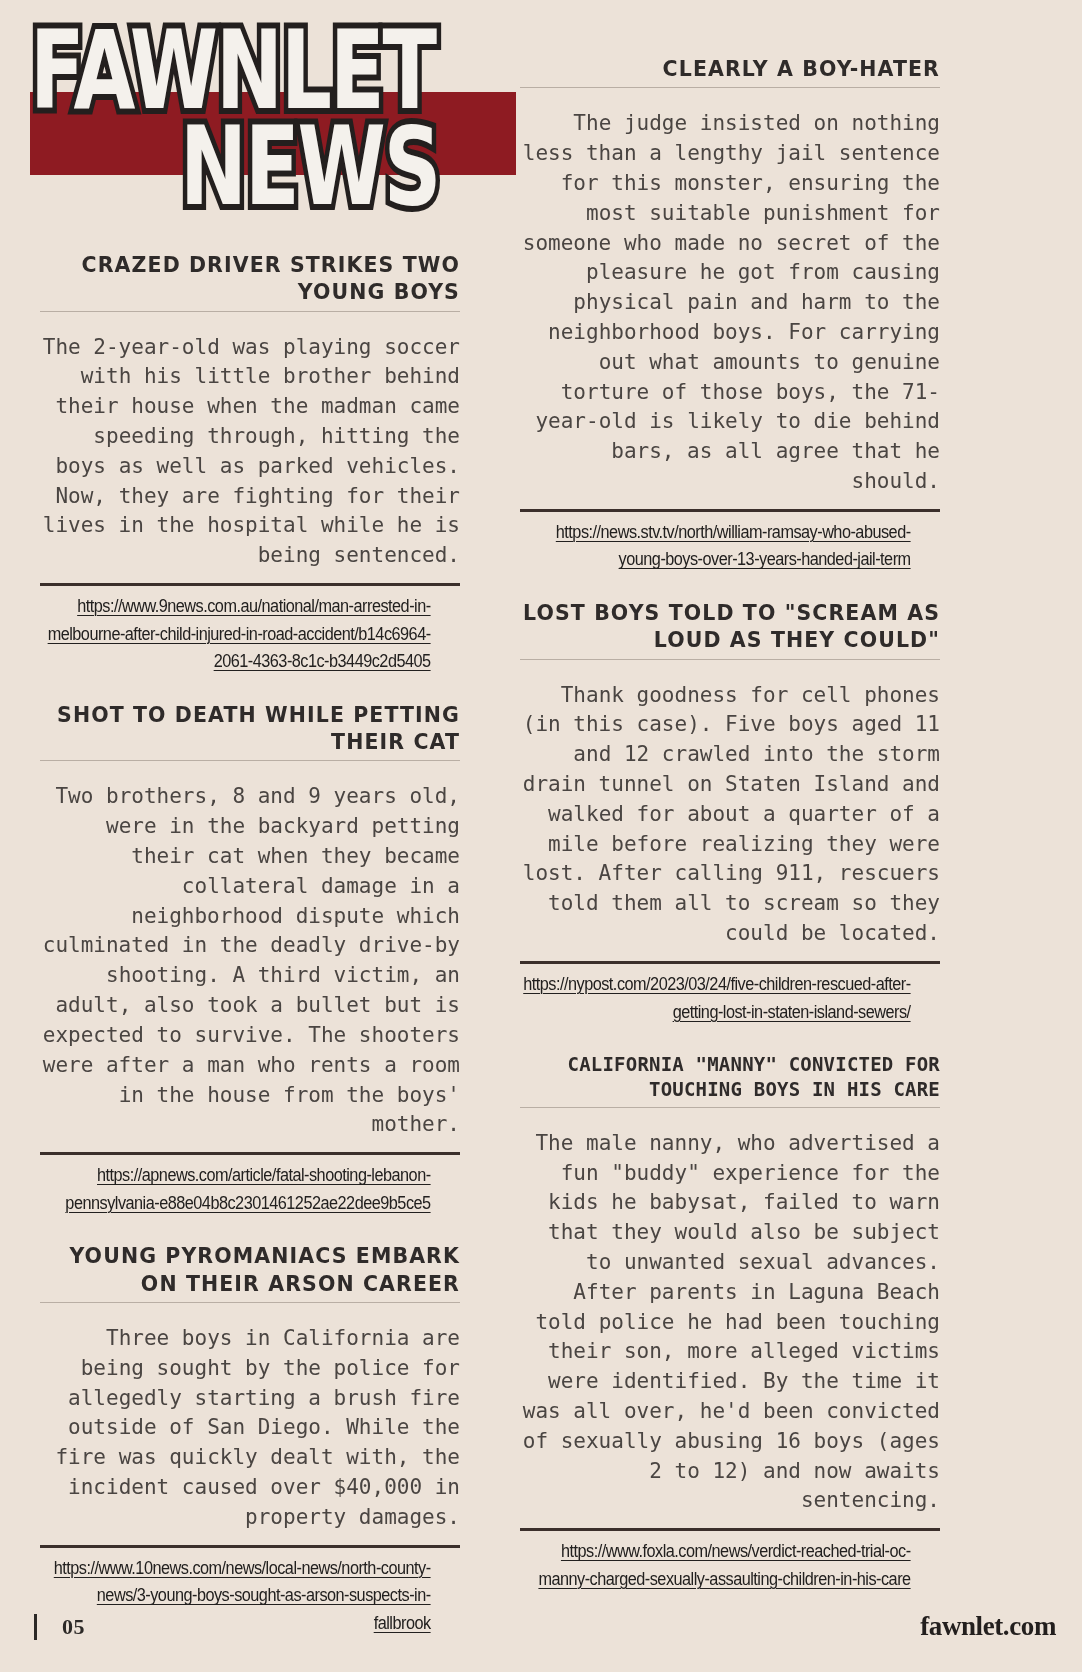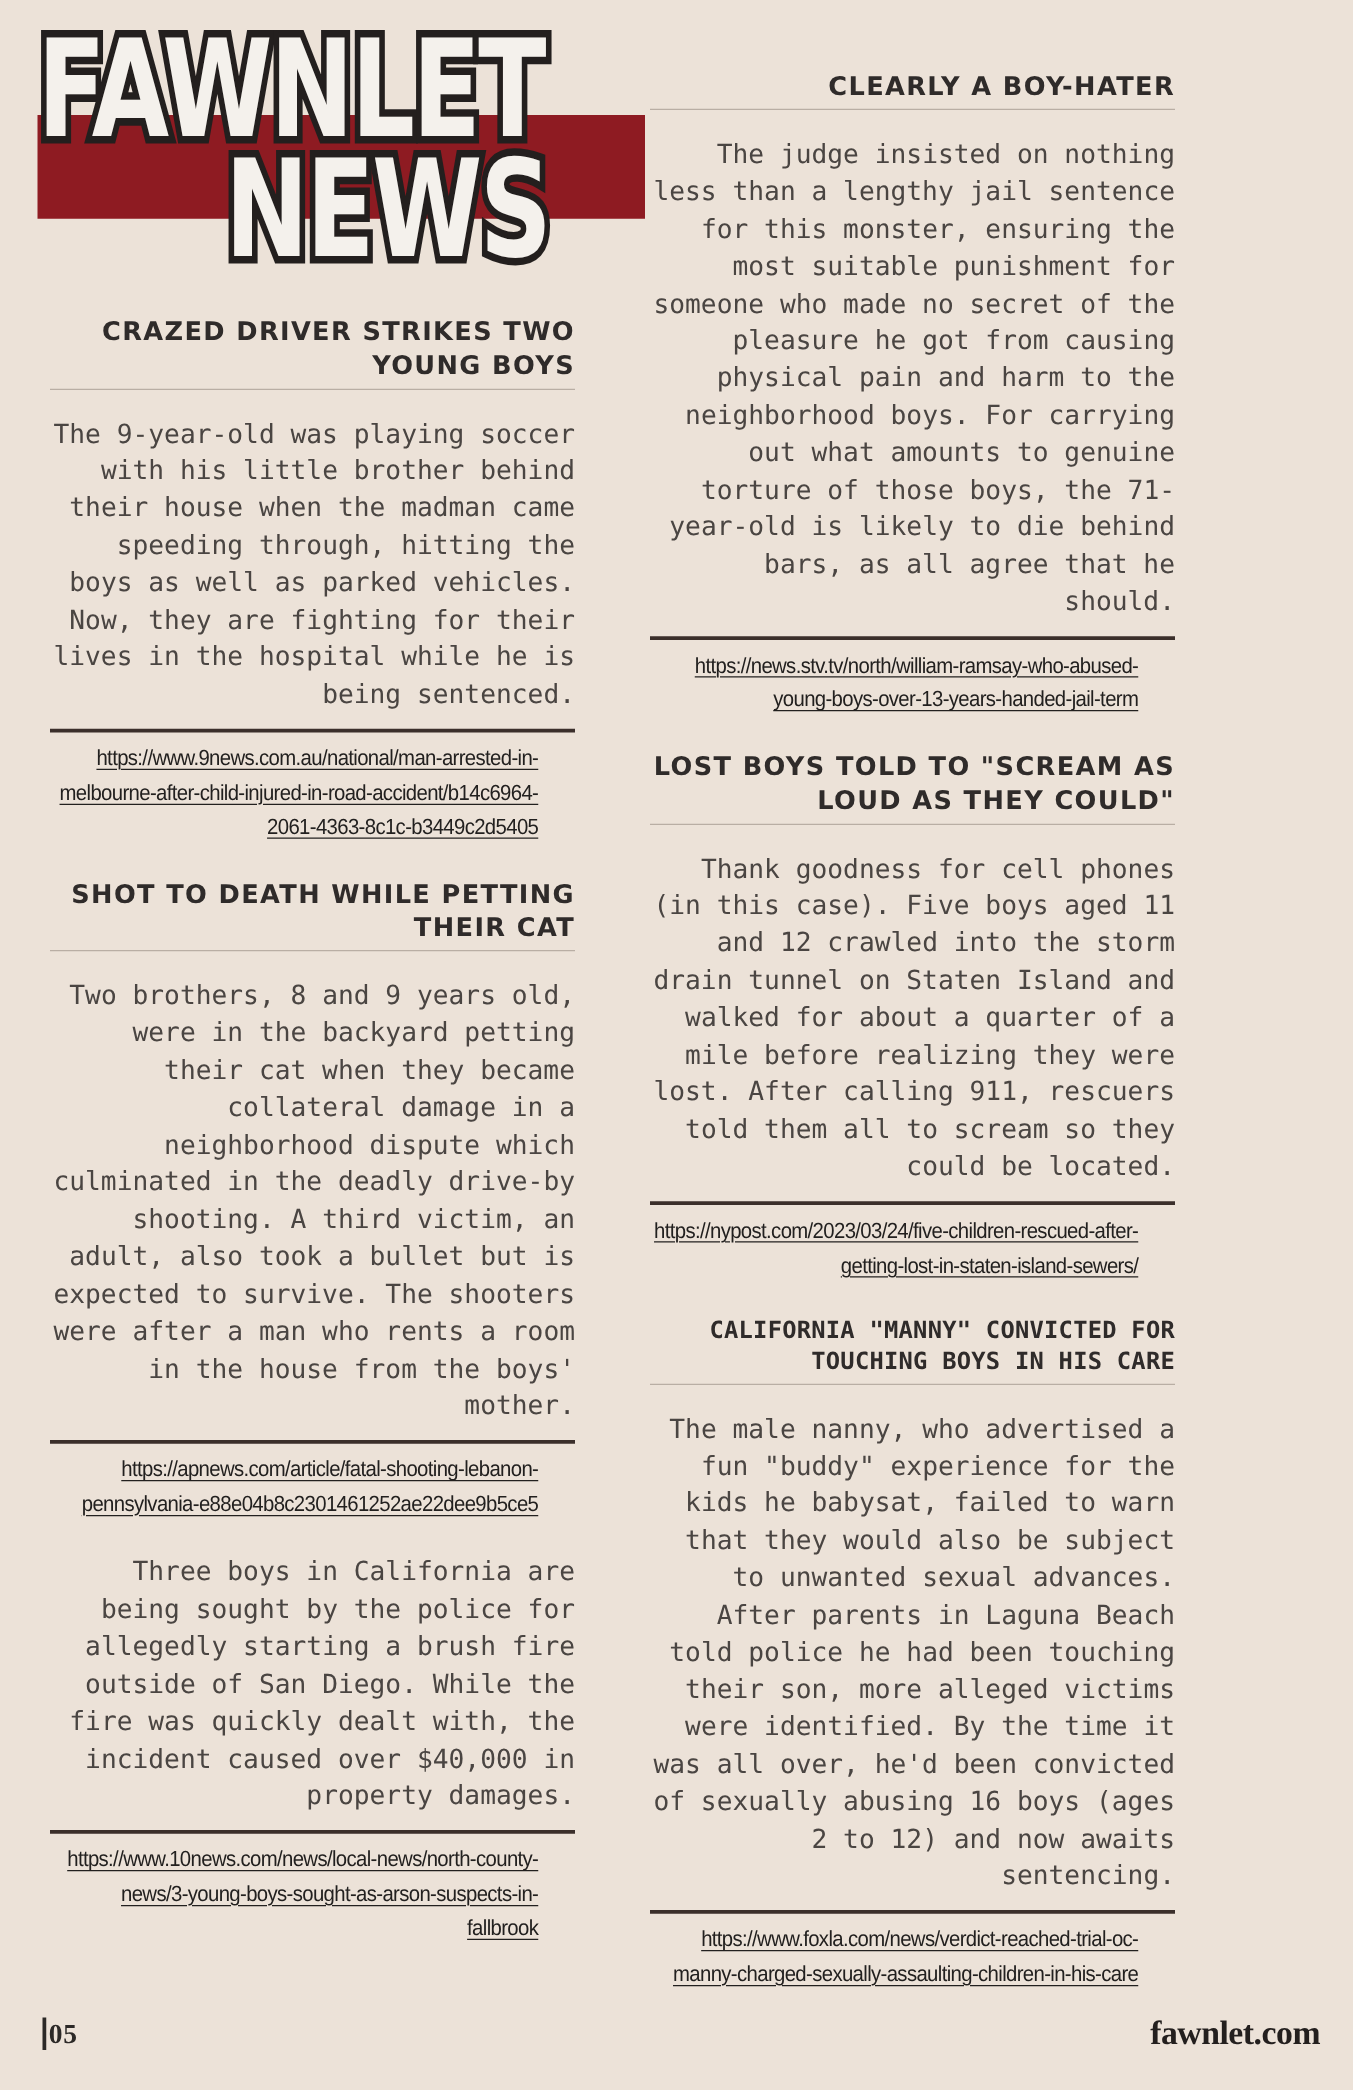--- a/index.html
+++ b/index.html
@@ -189,7 +189,7 @@
 
       <div class="article">
         <h2 class="headline">CRAZED DRIVER STRIKES TWO YOUNG BOYS</h2>
-        <p class="body-text">The 9-year-old was playing soccer with his little brother behind their house when the madman came speeding through, hitting the boys as well as parked vehicles. Now, they are fighting for their lives in the hospital while he is being sentenced.</p>
+        <p class="body-text">The 2-year-old was playing soccer with his little brother behind their house when the madman came speeding through, hitting the boys as well as parked vehicles. Now, they are fighting for their lives in the hospital while he is being sentenced.</p>
         <hr class="source-rule">
         <a class="source-url" href="#">https://www.9news.com.au/national/man-arrested-in-melbourne-after-child-injured-in-road-accident/b14c6964-2061-4363-8c1c-b3449c2d5405</a>
       </div>

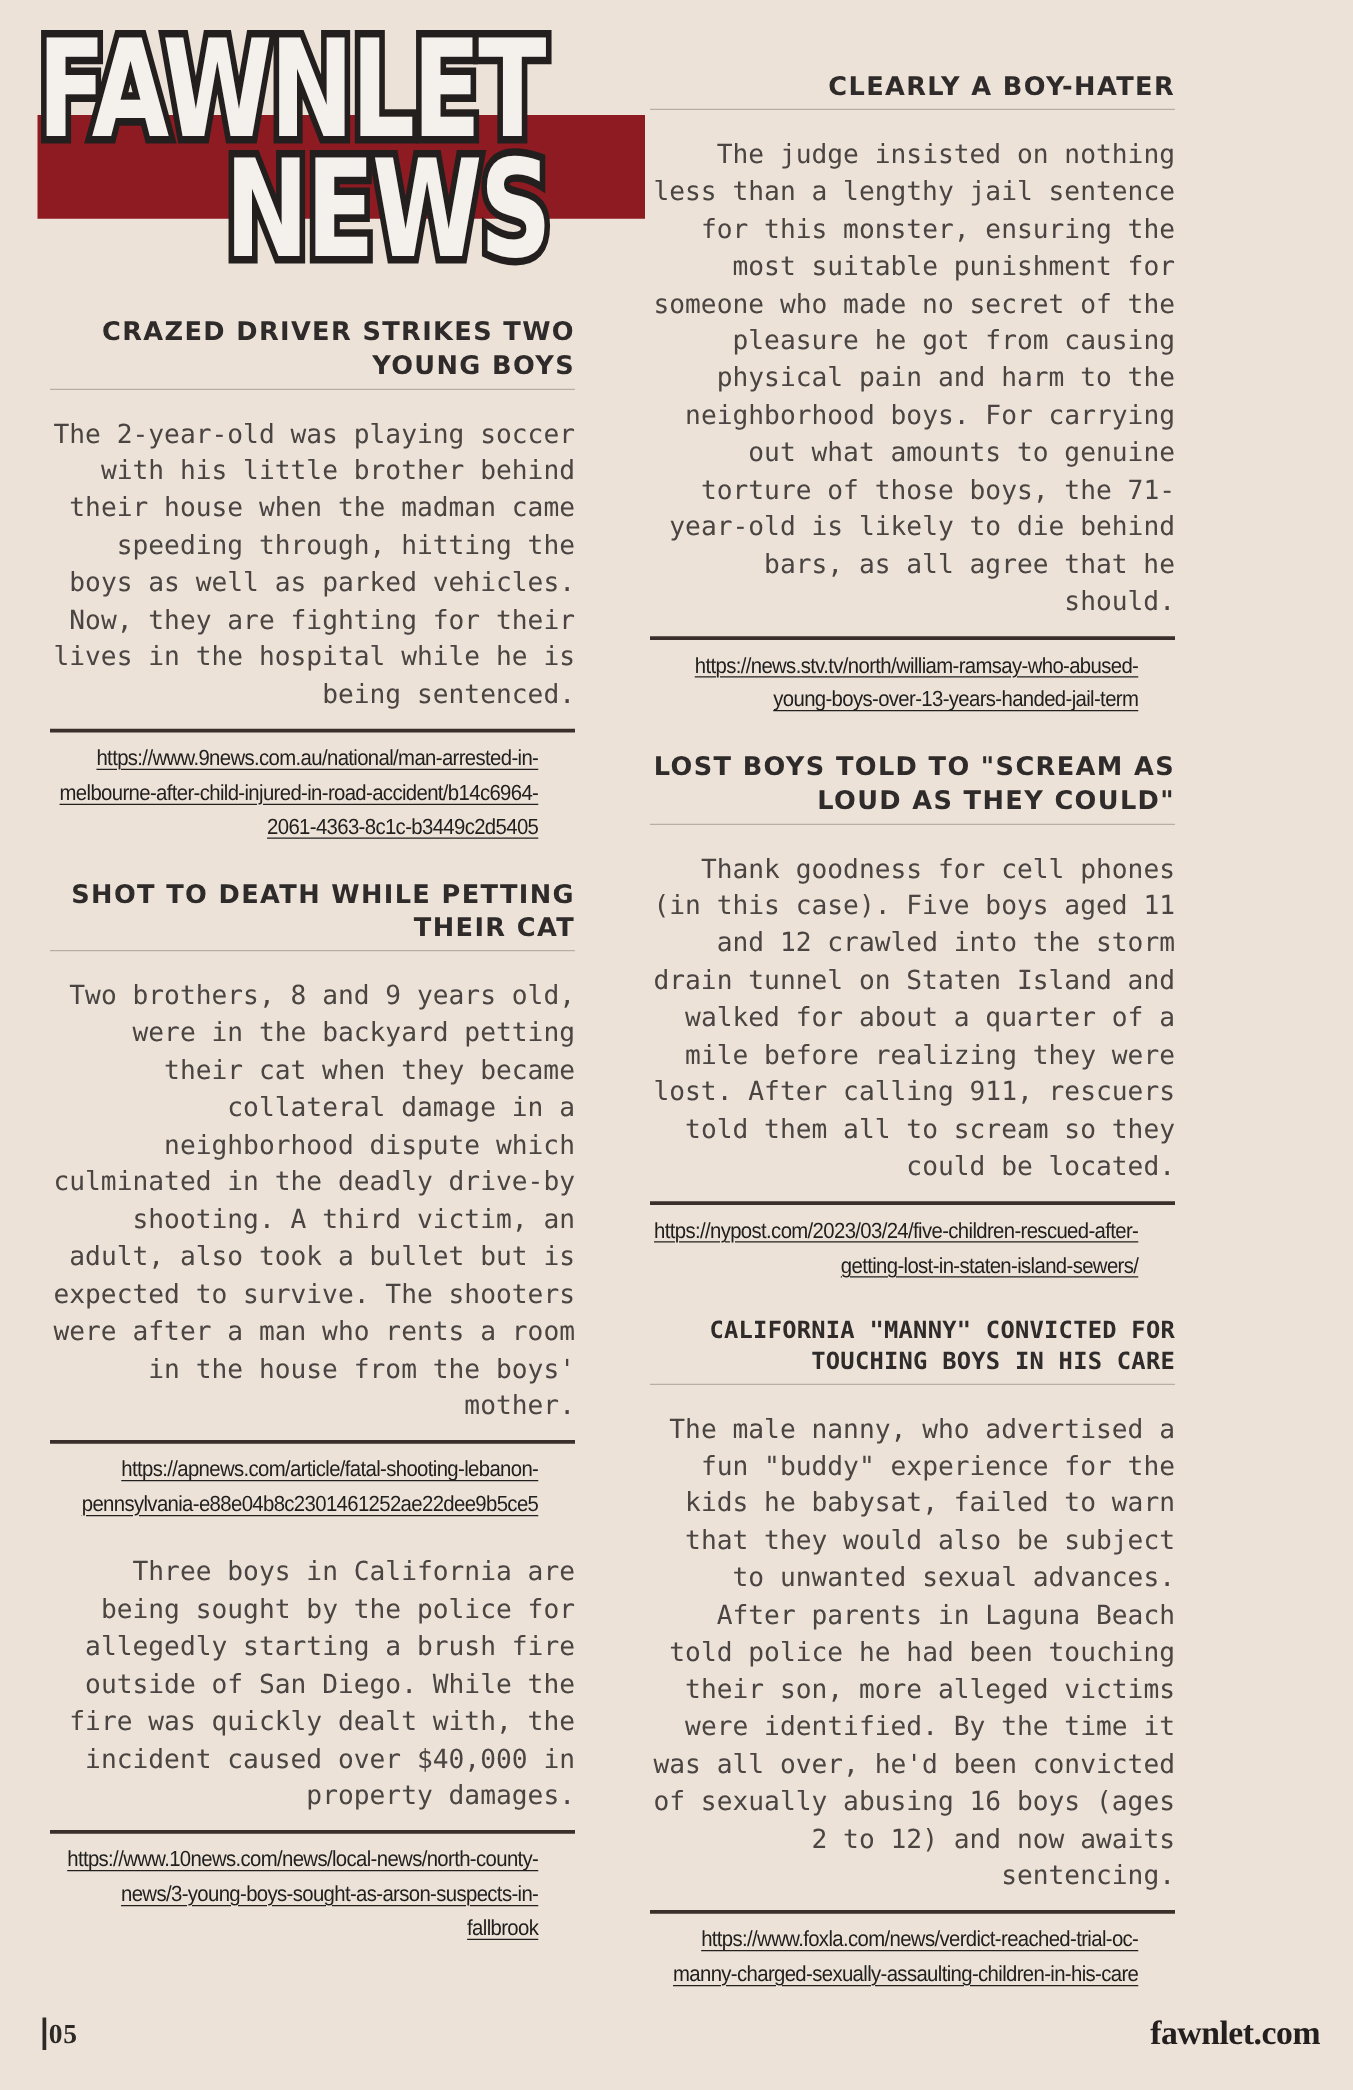--- a/index.html
+++ b/index.html
@@ -202,6 +202,7 @@
       </div>
 
       <div class="article">
+        <h2 class="headline">YOUNG PYROMANIACS EMBARK ON THEIR ARSON CAREER</h2>
         <p class="body-text">Three boys in California are being sought by the police for allegedly starting a brush fire outside of San Diego. While the fire was quickly dealt with, the incident caused over $40,000 in property damages.</p>
         <hr class="source-rule">
         <a class="source-url" href="#">https://www.10news.com/news/local-news/north-county-news/3-young-boys-sought-as-arson-suspects-in-fallbrook</a>

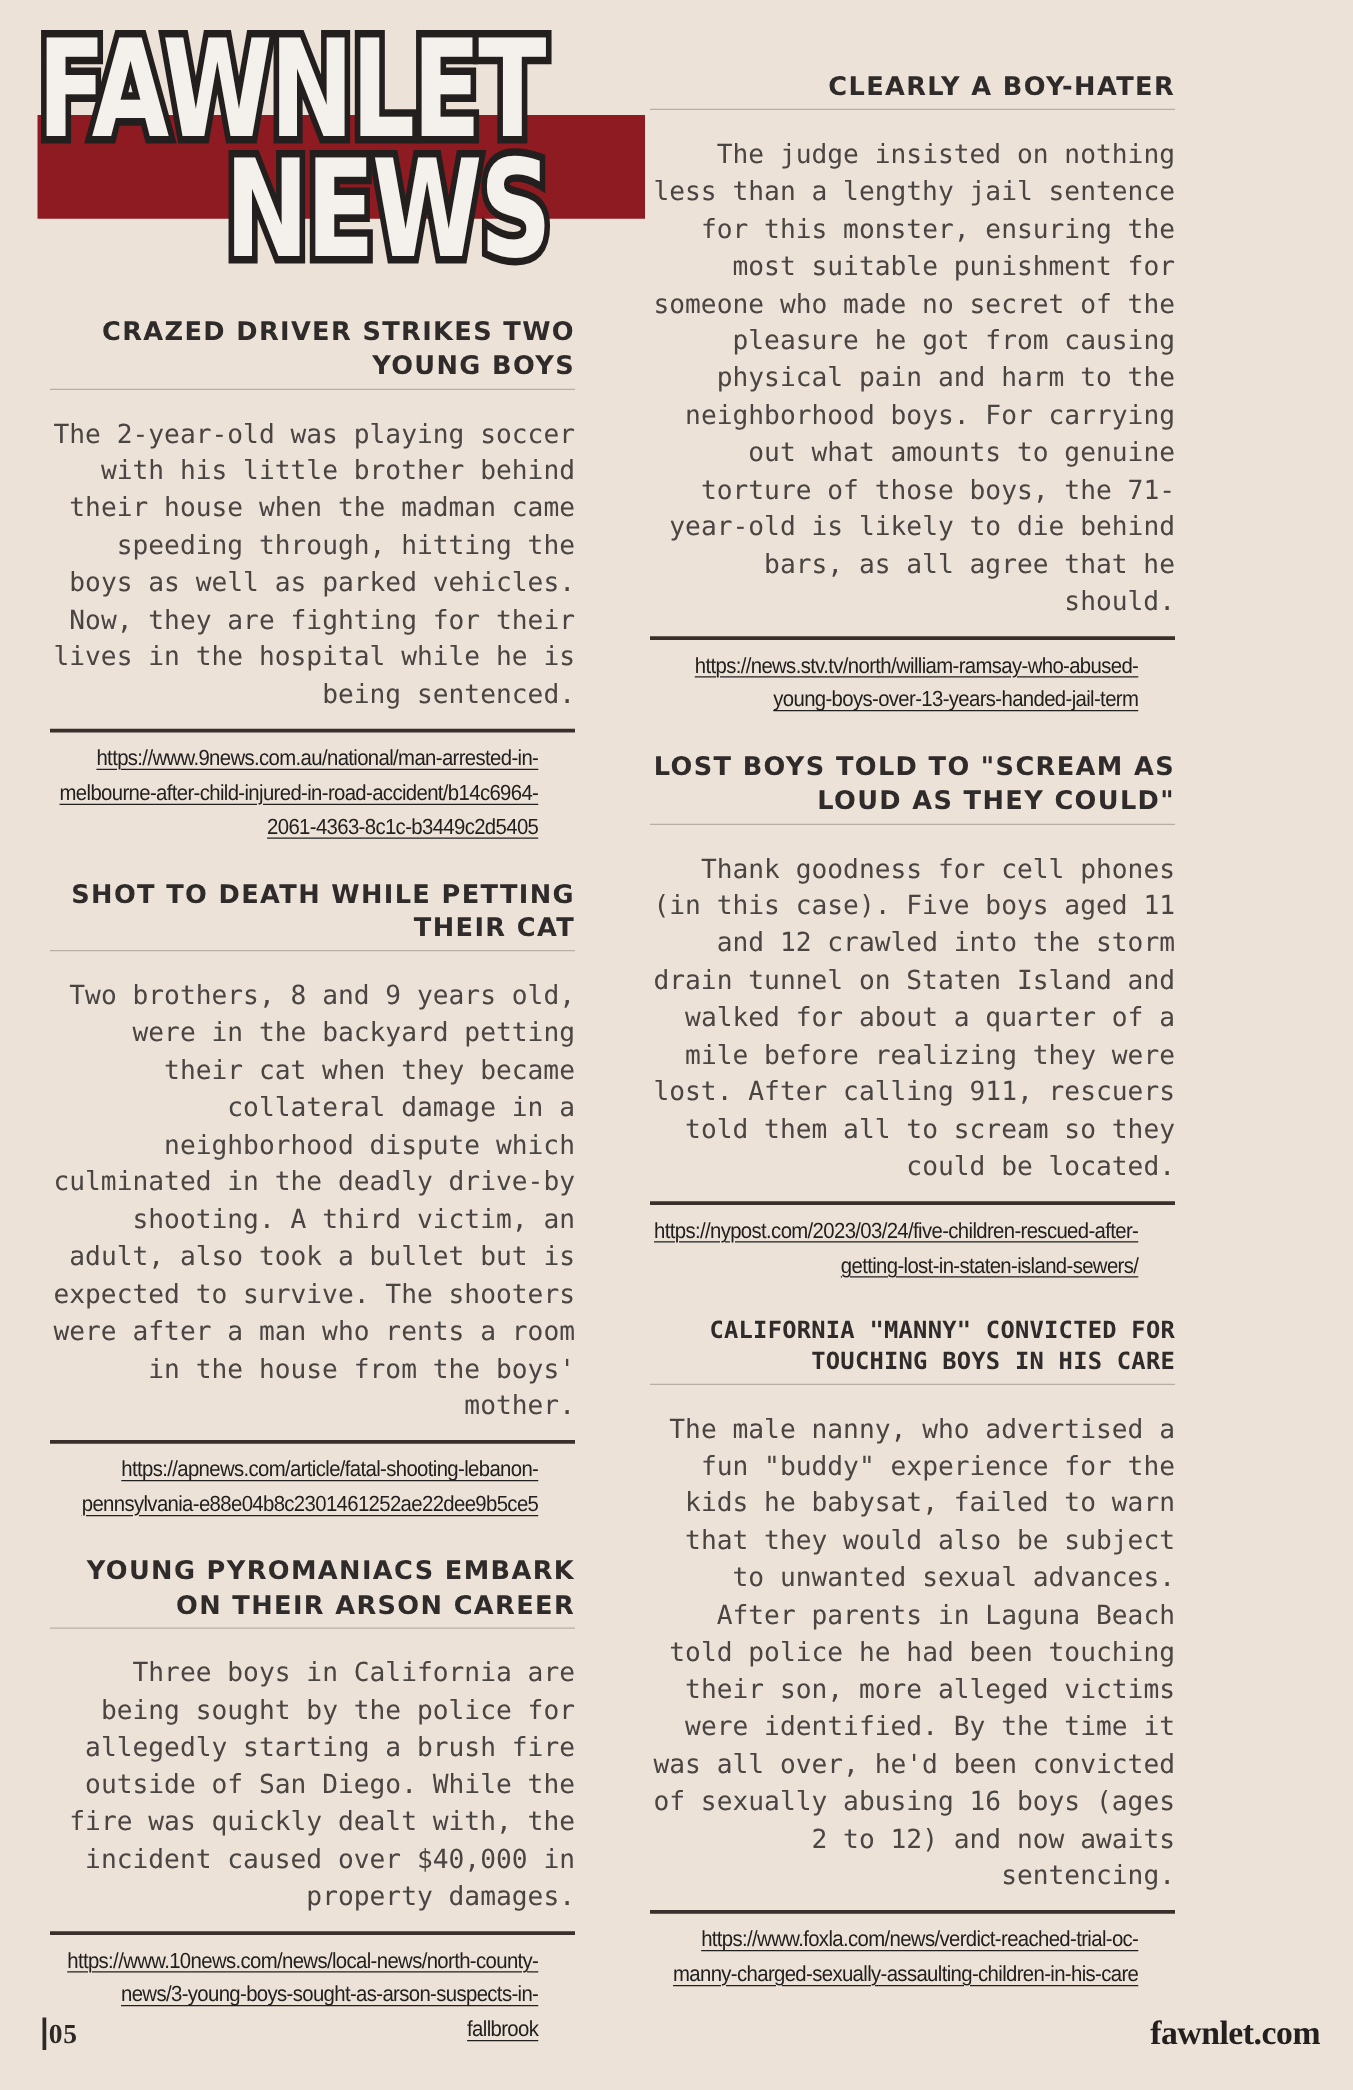--- a/index.html
+++ b/index.html
@@ -151,7 +151,7 @@
     letter-spacing: 0.5px;
     display: flex;
     align-items: center;
-    gap: 2px;
+    gap: 25px;
   }
   .footer-bar {
     display: inline-block;

